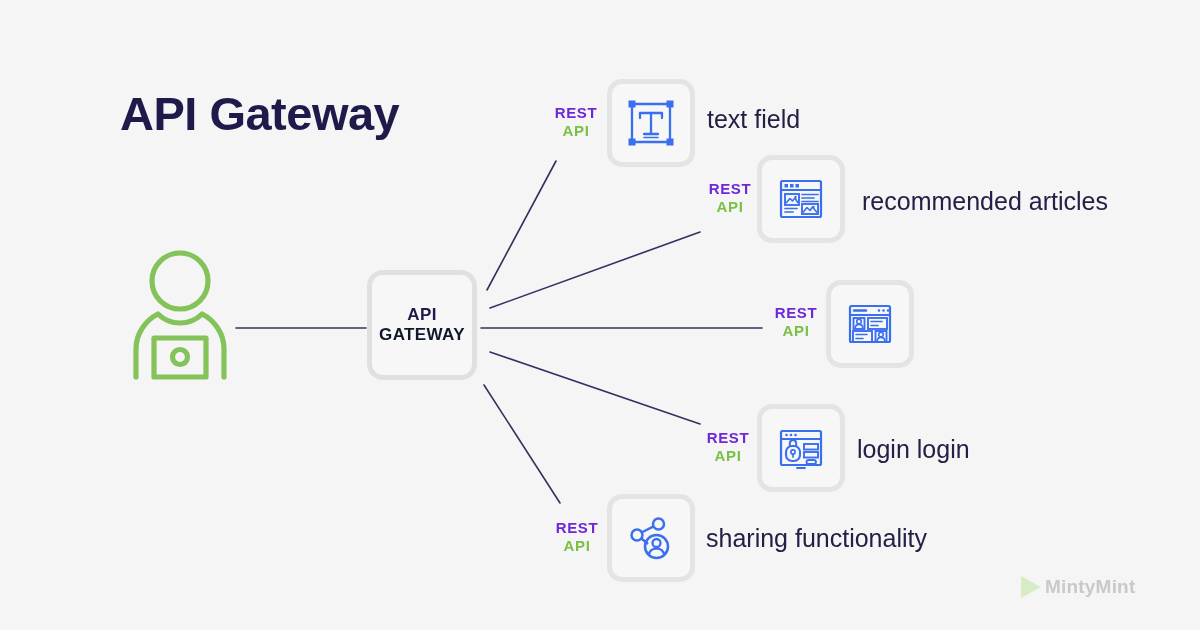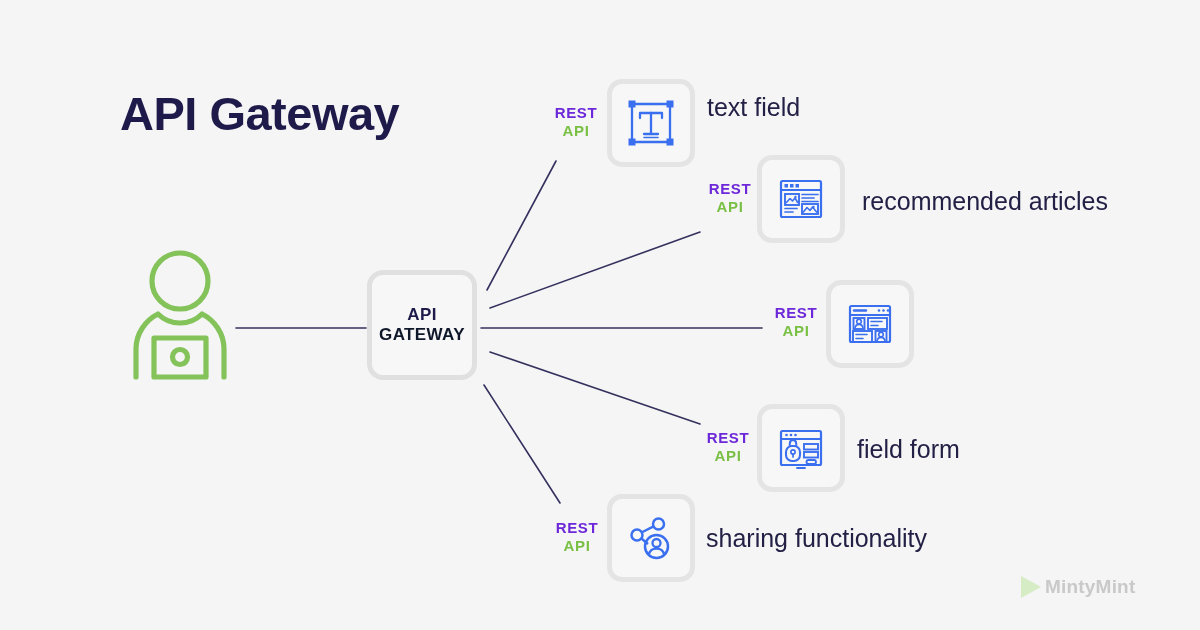--- a/index.html
+++ b/index.html
@@ -180,7 +180,7 @@
       </g>
     </svg>
   </div>
-  <div class="svc-label" style="left:707px; top:93px;">text field</div>
+  <div class="svc-label" style="left:707px; top:105px;">text field</div>
 
   <div class="rest-label" style="left:702px; top:180px; width:56px;">
     <span class="rest-word">REST</span>

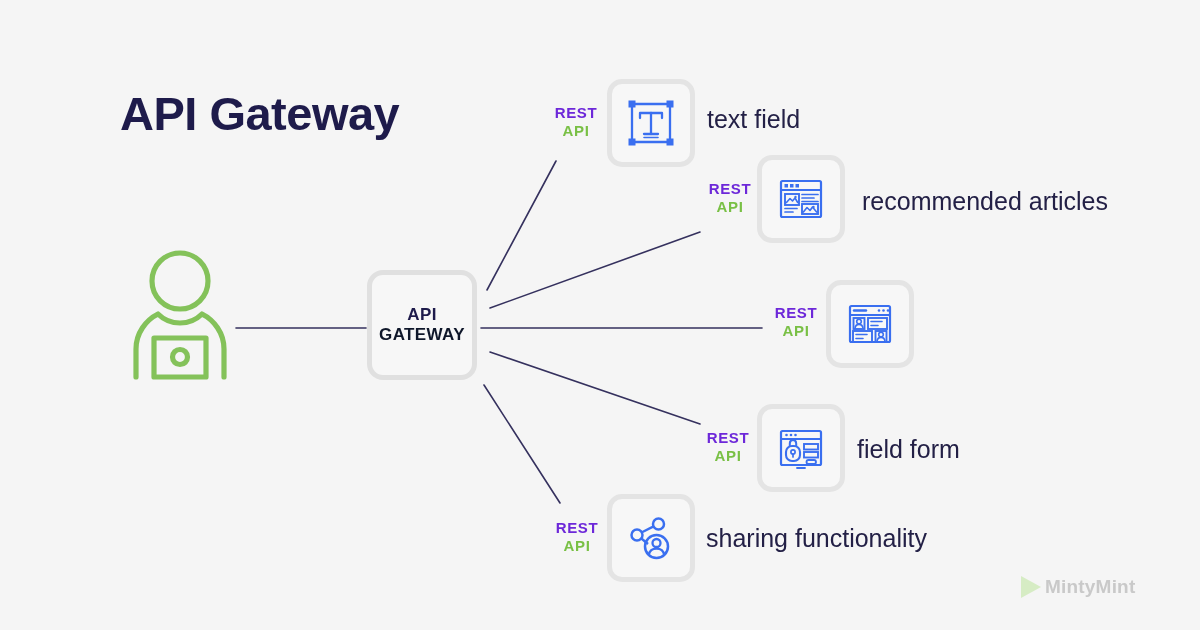--- a/index.html
+++ b/index.html
@@ -257,7 +257,7 @@
       </g>
     </svg>
   </div>
-  <div class="svc-label" style="left:857px; top:435px;">field form</div>
+  <div class="svc-label" style="left:857px; top:435px;">login login</div>
 
   <div class="rest-label" style="left:549px; top:519px; width:56px;">
     <span class="rest-word">REST</span>

